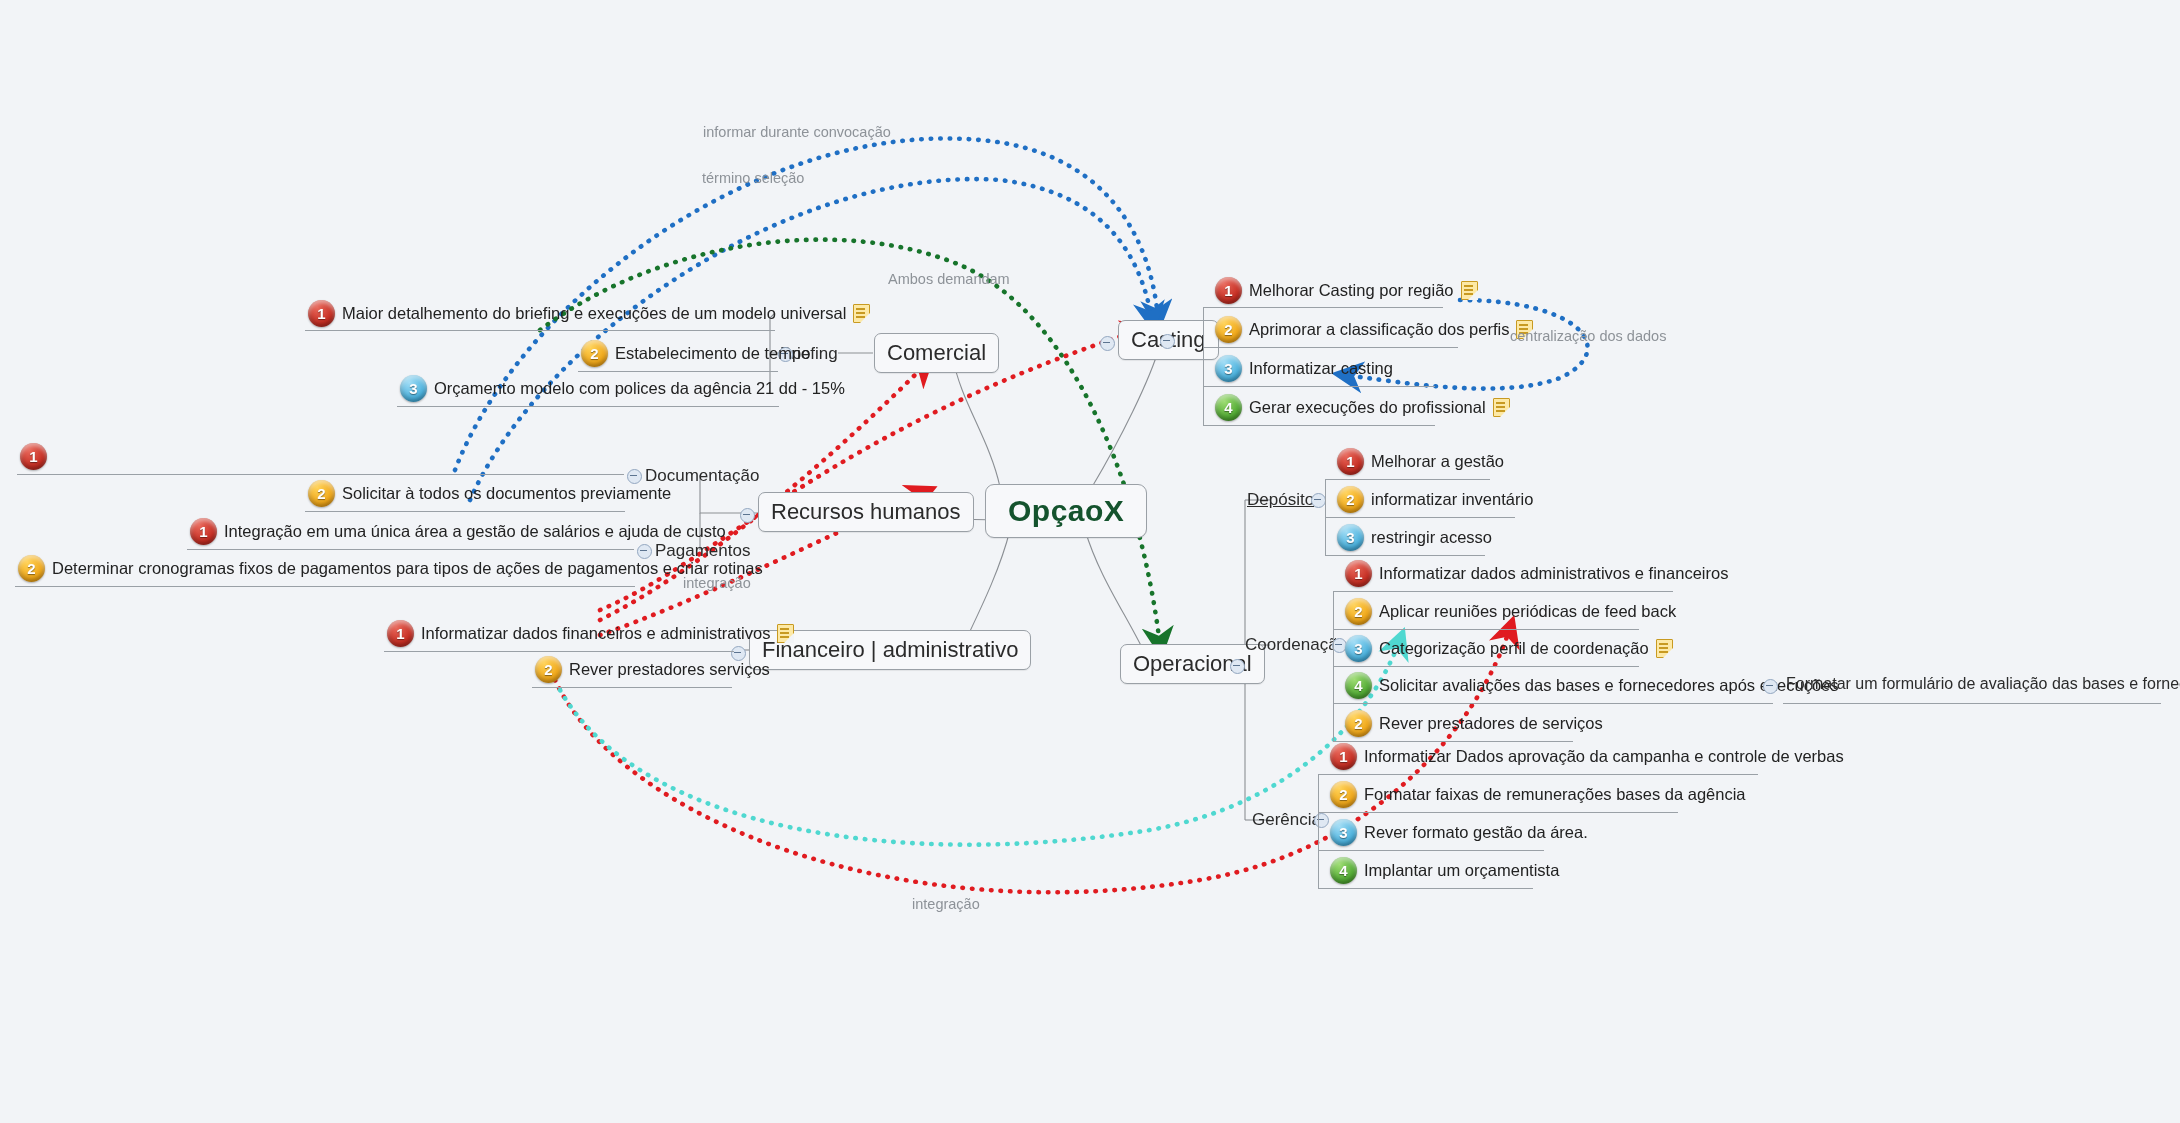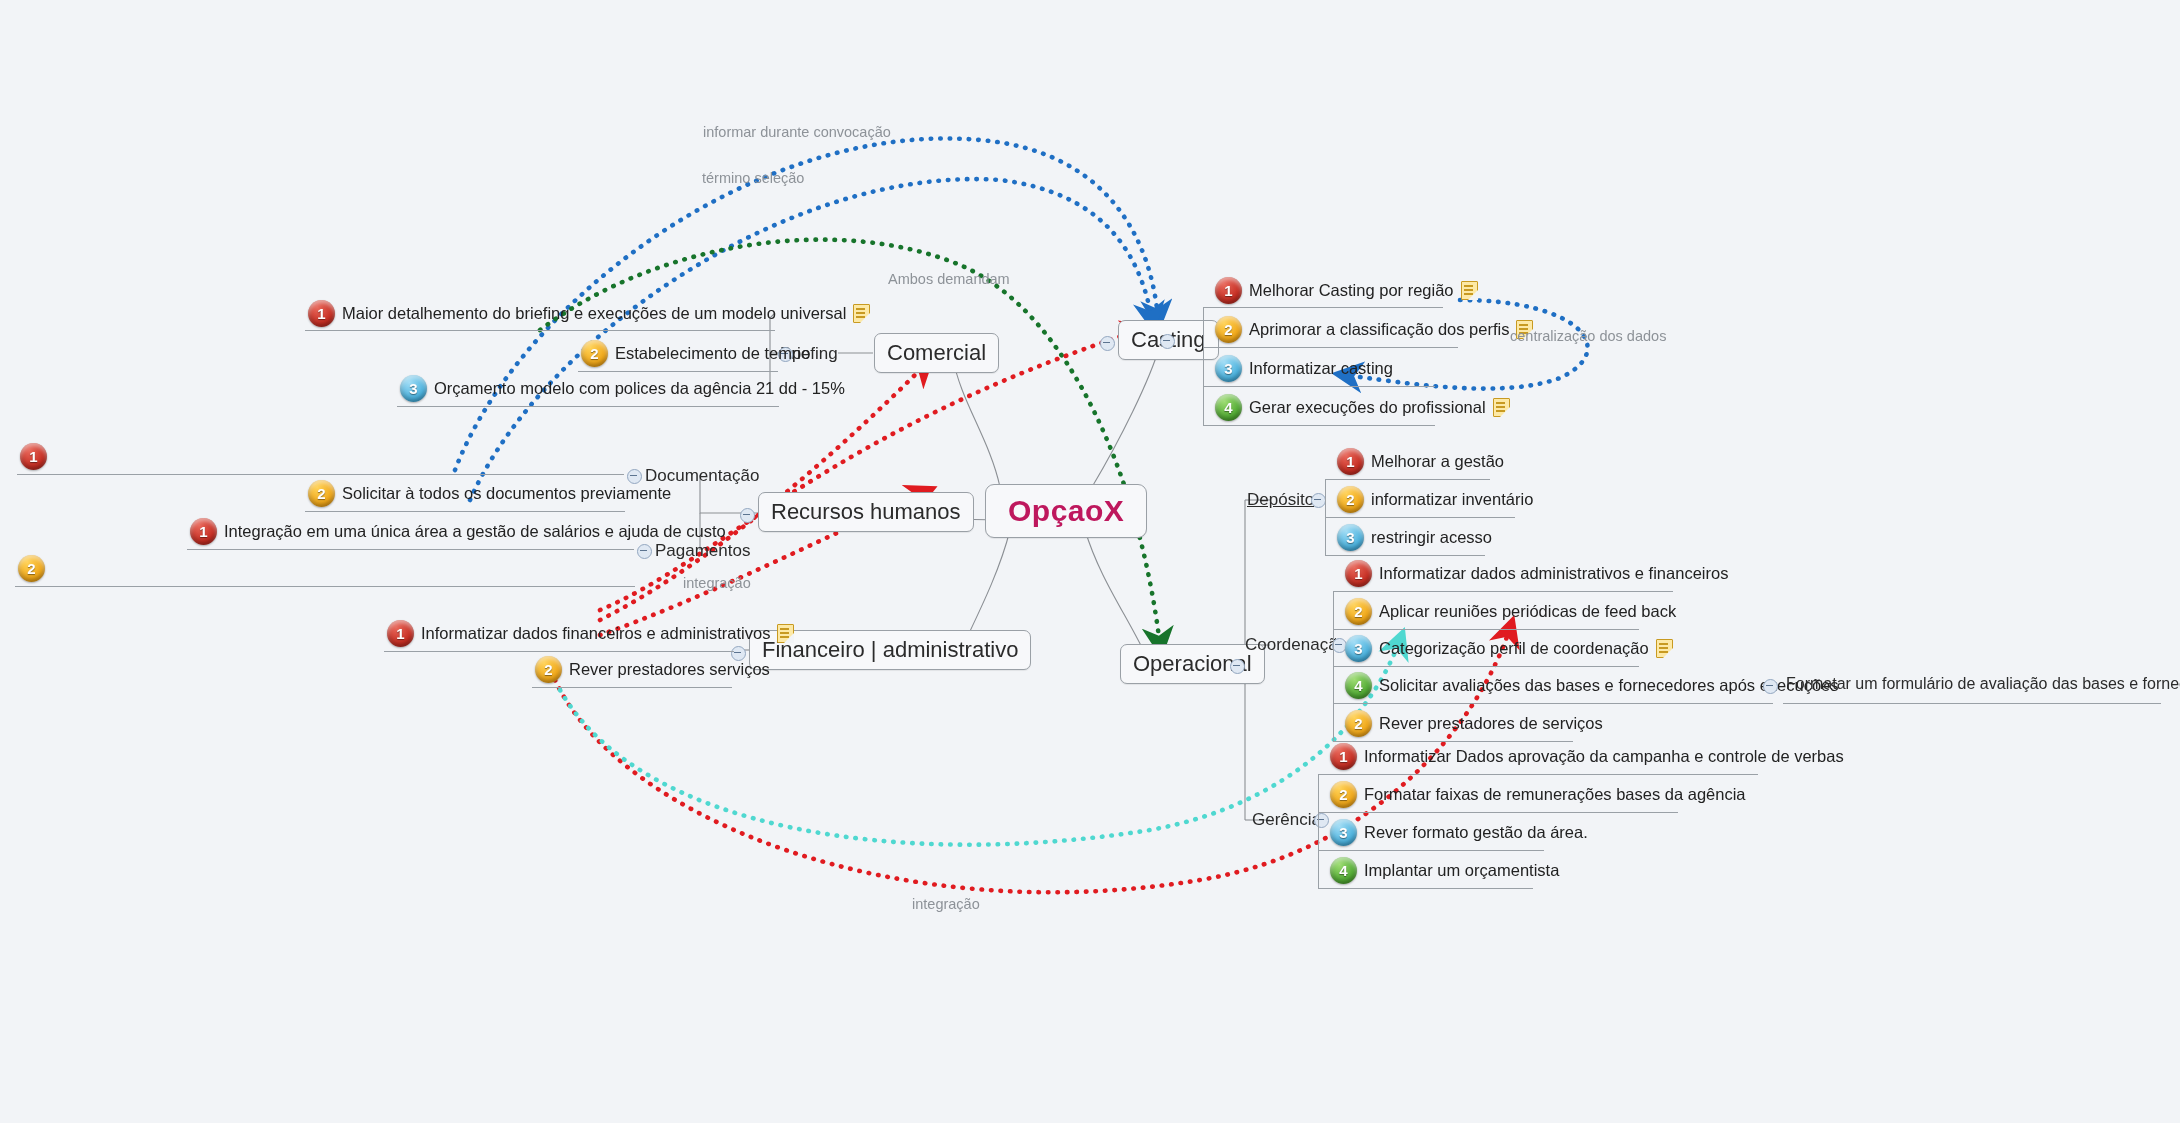--- a/index.html
+++ b/index.html
@@ -28,7 +28,7 @@
     box-shadow:0 1px 1px rgba(0,0,0,.07);
   }
   .root{
-    font-size:30px;font-weight:bold;color:#be185d;
+    font-size:30px;font-weight:bold;color:#14532d;
     padding:9px 22px;border-radius:9px;letter-spacing:.5px;
   }
   .main-node{font-size:22px;padding:6px 12px;}

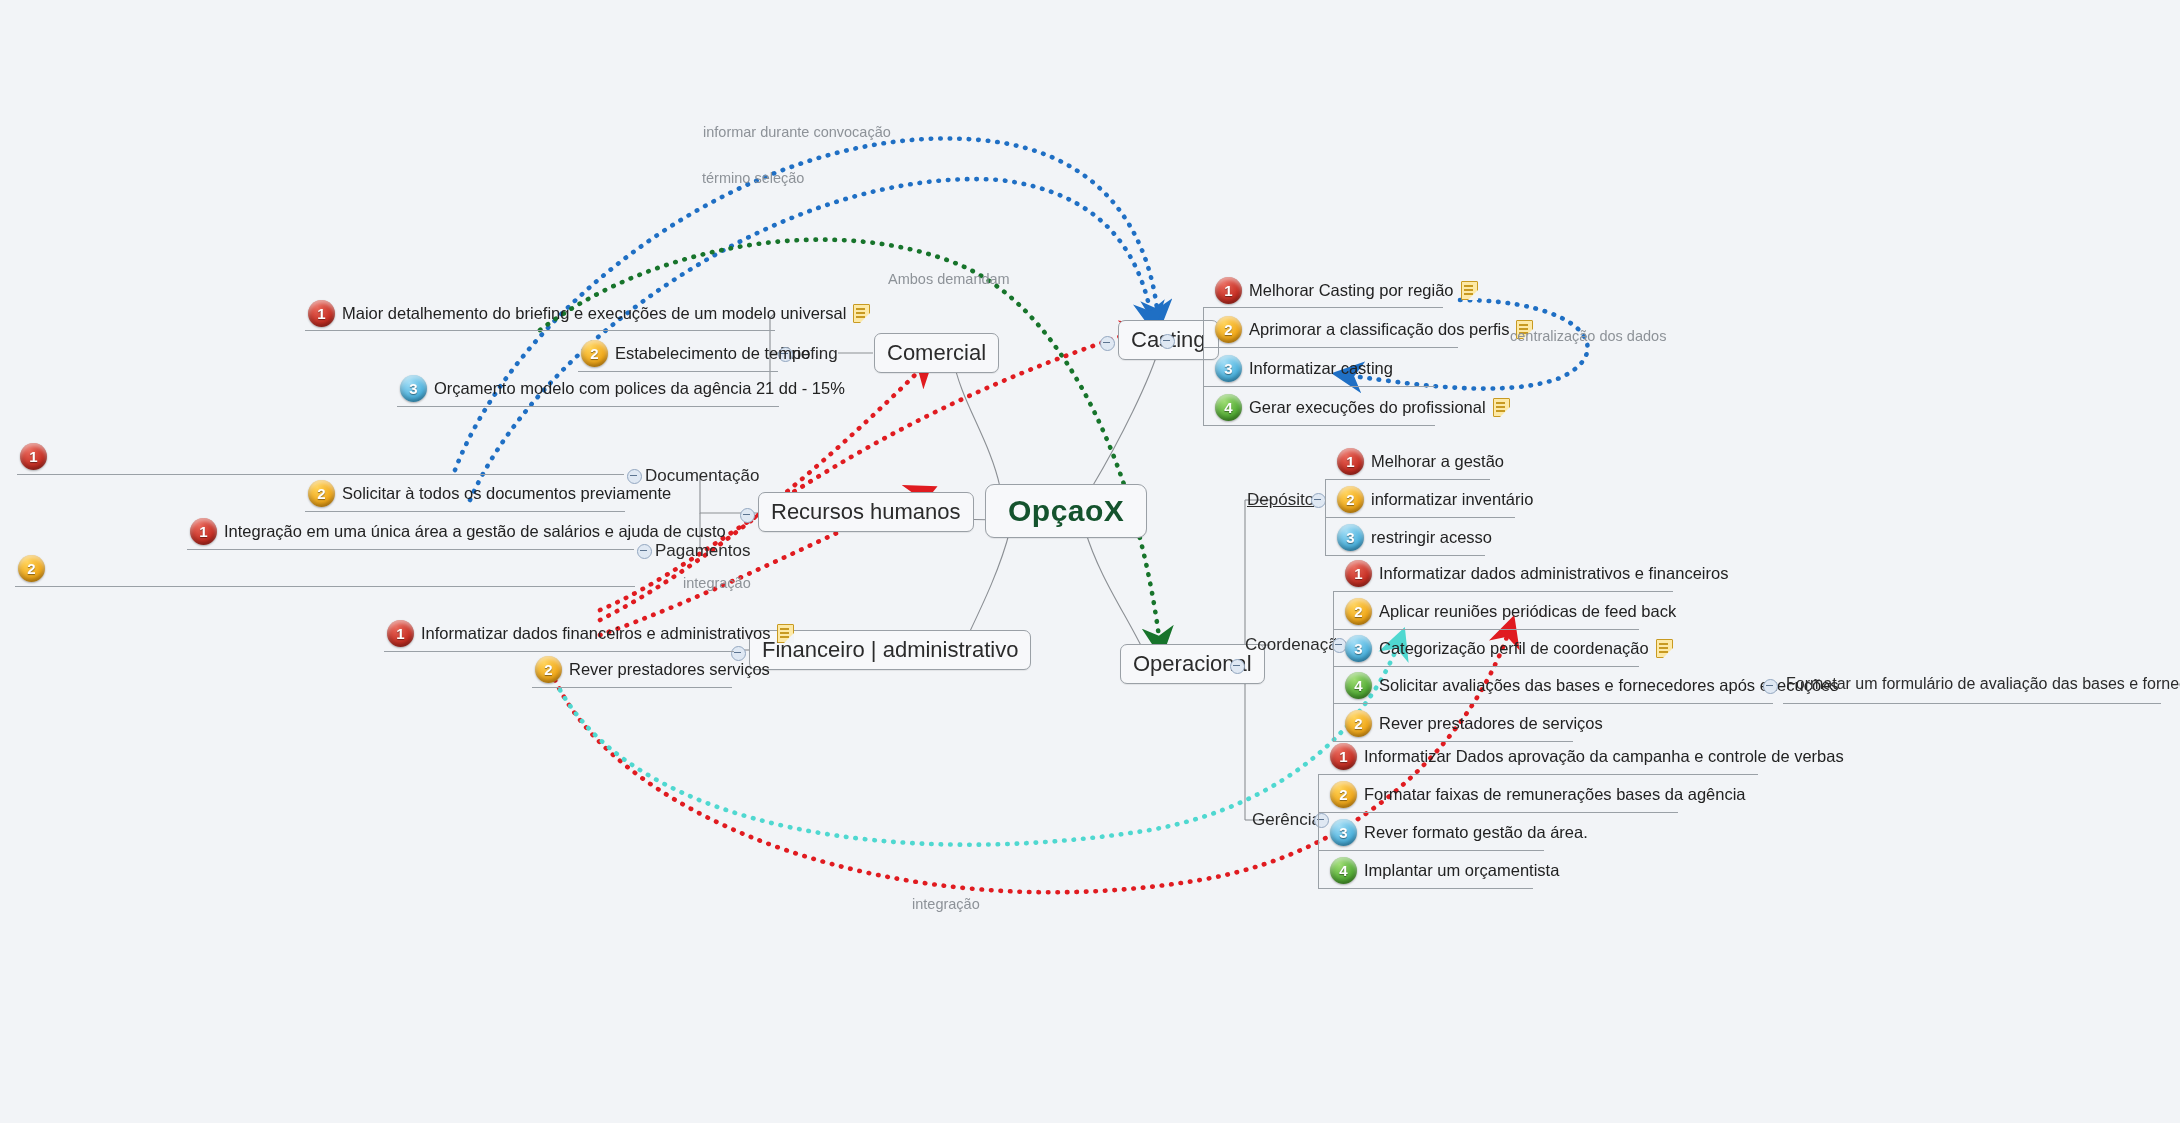--- a/index.html
+++ b/index.html
@@ -267,6 +267,7 @@
 
   <div class="node leaf" style="left:18px;top:555px;">
     <span class="badge b2">2</span>
+    <span>Determinar cronogramas fixos de pagamentos para tipos de ações de pagamentos e criar rotinas</span>
   </div>
   <div class="leaf-under" style="left:15px;top:586px;width:620px;"></div>
 

